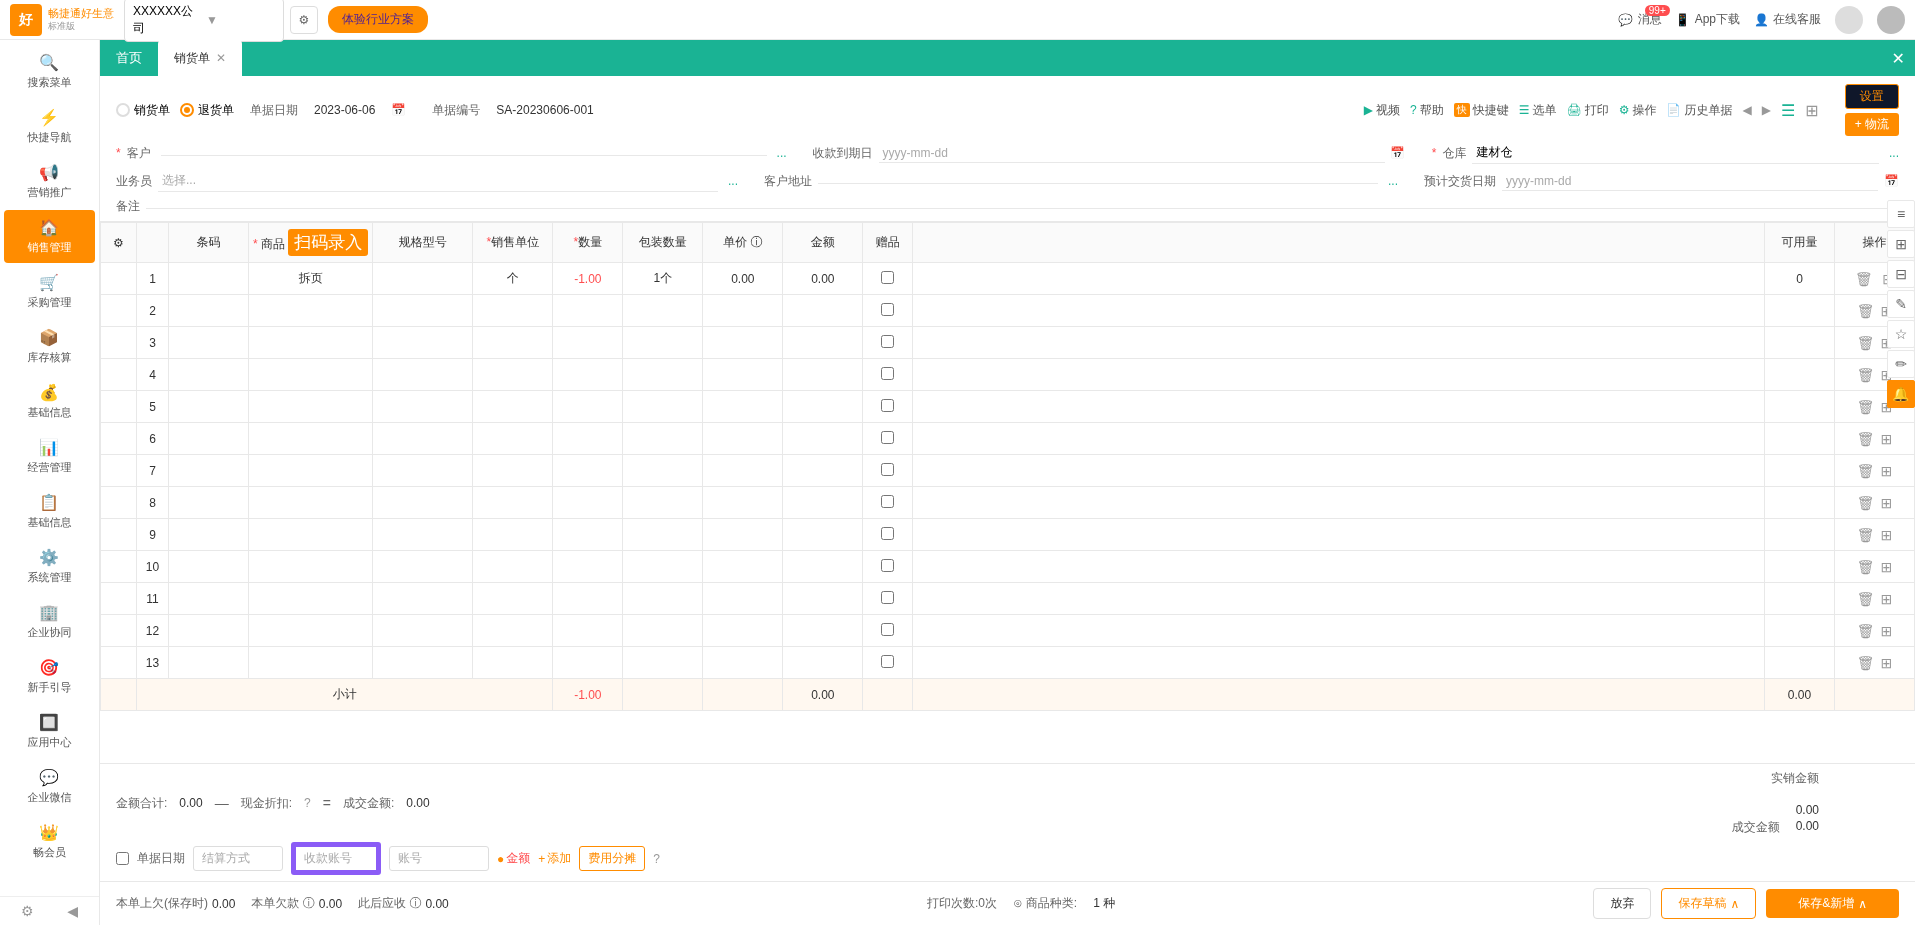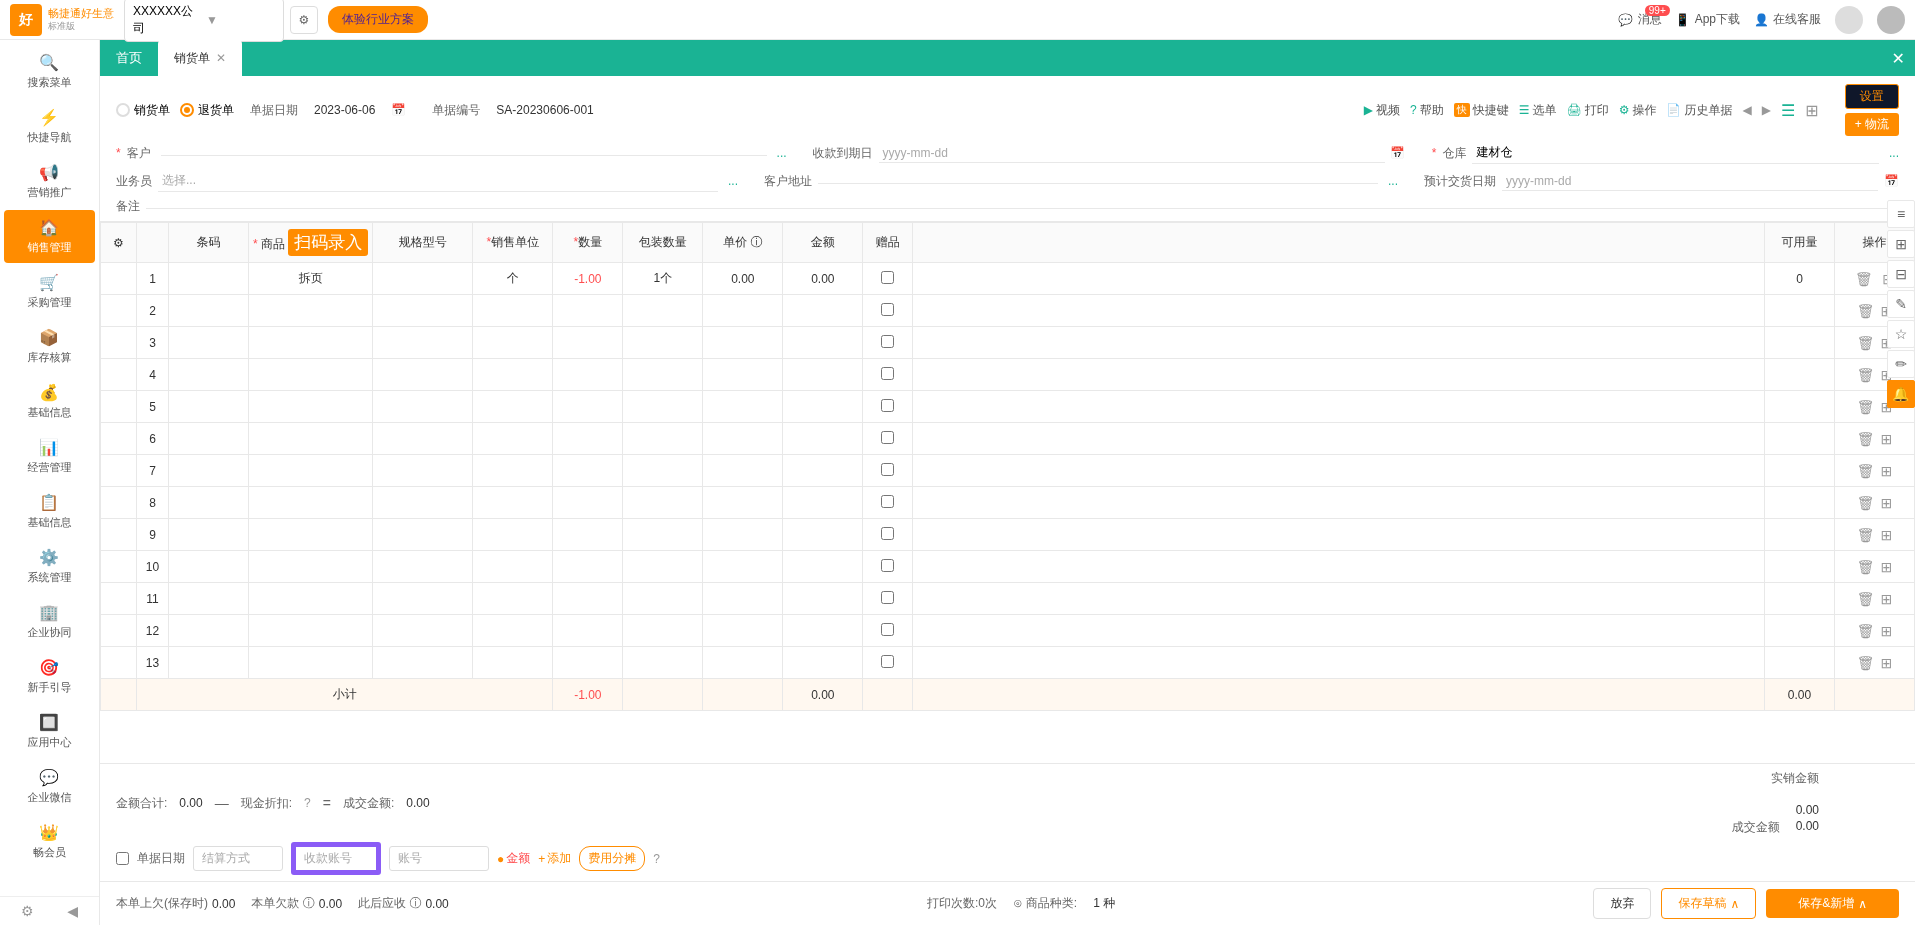--- a/index.html
+++ b/index.html
@@ -70,7 +70,7 @@
     .ops-btn { background: none; border: none; cursor: pointer; color: #999; font-size: 14px; padding: 0 3px; }
     .subtotal-row td { background: #fff8f0; font-weight: 500; }
     .add-btn { background: none; border: none; color: #ff8c00; cursor: pointer; display: flex; align-items: center; gap: 2px; }
-    .fee-btn { background: #fff; border: 1px solid #ff8c00; color: #ff8c00; border-radius: 11px; padding: 3px 8px; cursor: pointer; }
+    .fee-btn { background: #fff; border: 1px solid #ff8c00; color: #ff8c00; border-radius: 3px; padding: 3px 8px; cursor: pointer; }
 
     
     .footer-bar { height: 44px; background: #fff; border-top: 1px solid #e8e8e8; display: flex; align-items: center; padding: 0 16px; gap: 16px; }

